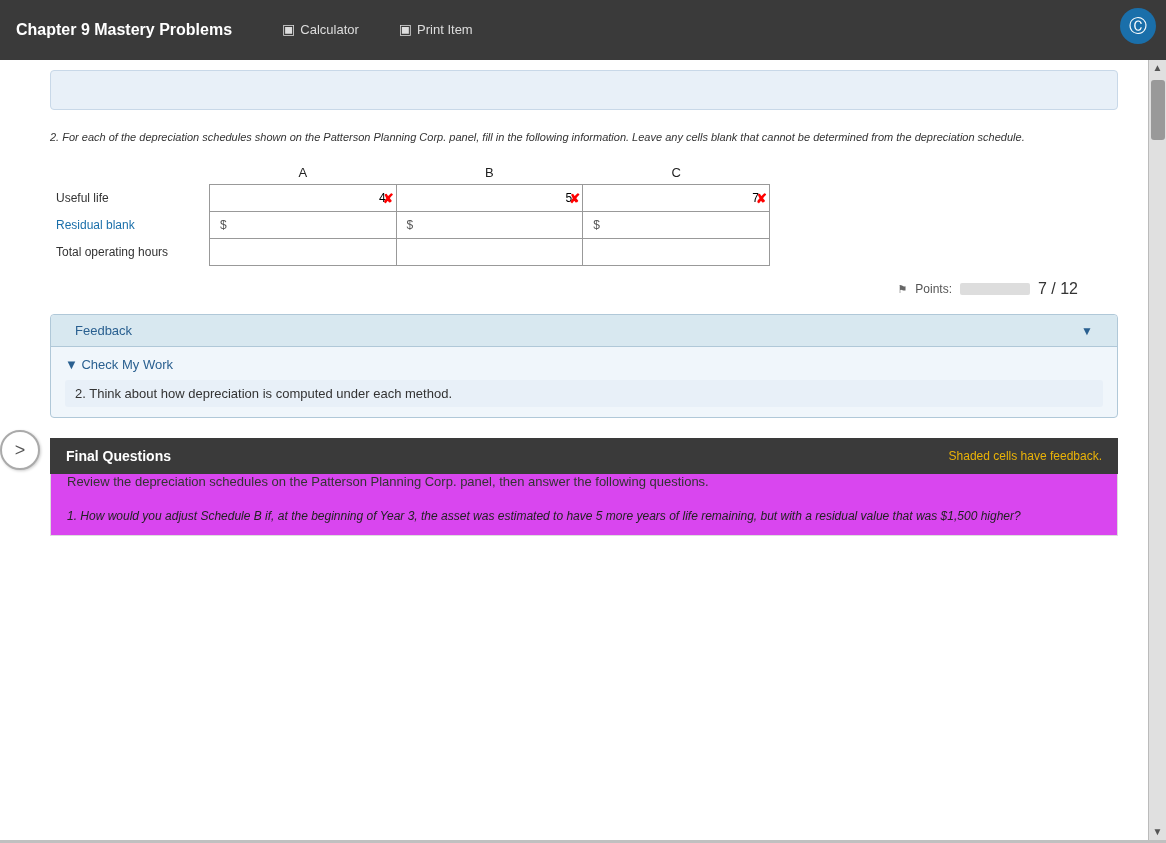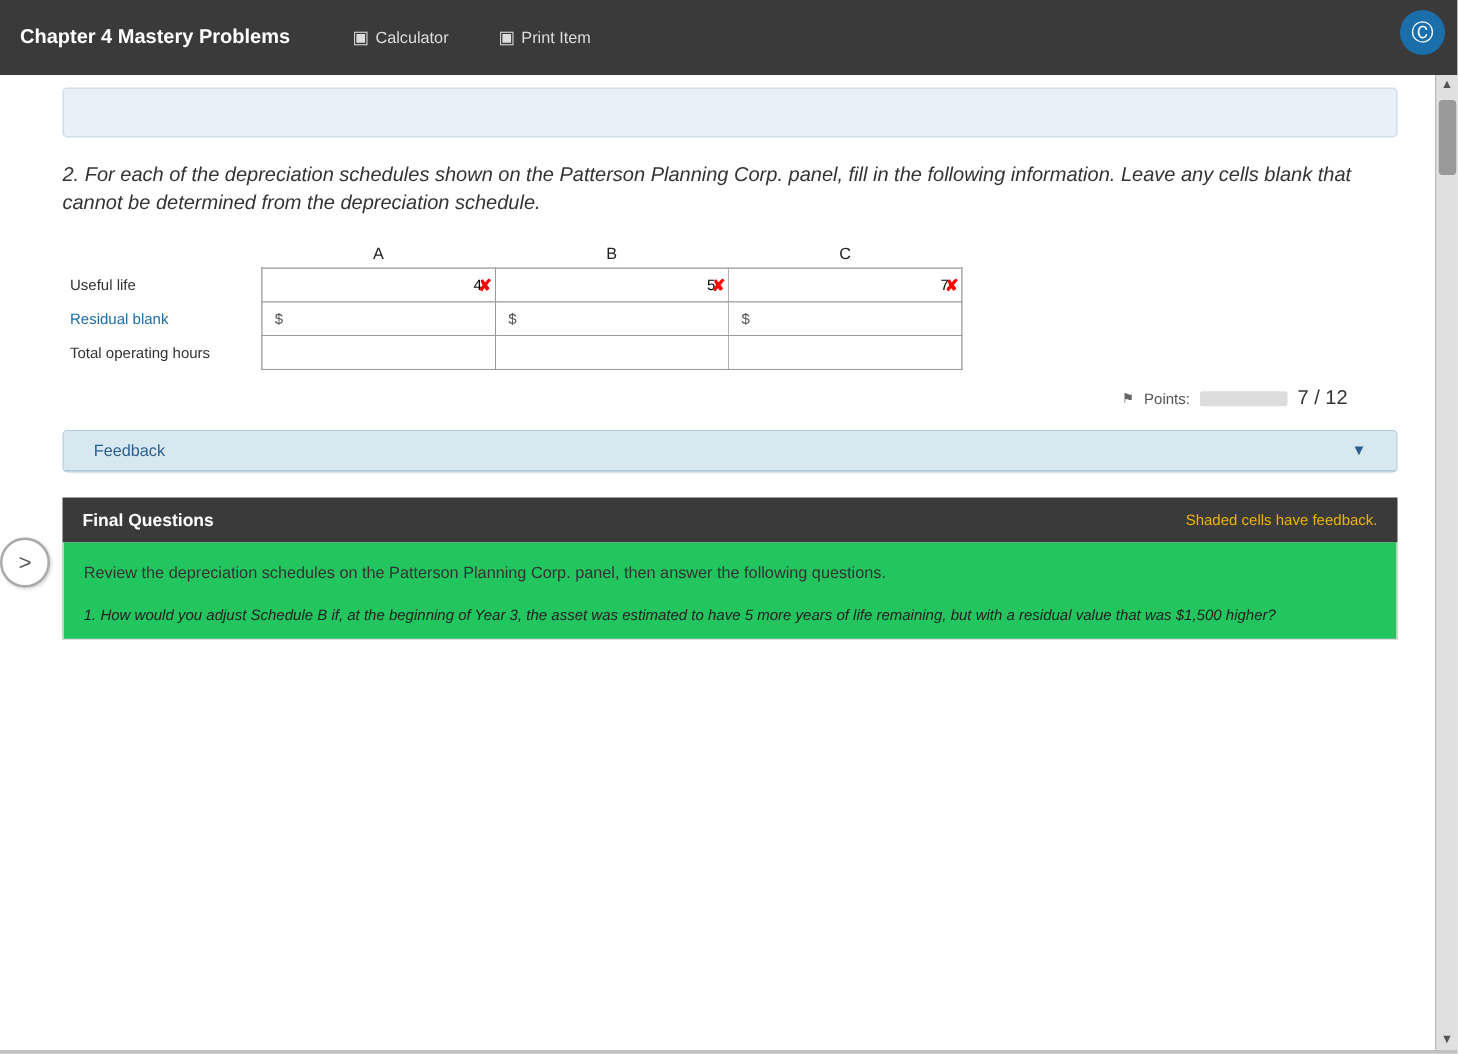--- a/index.html
+++ b/index.html
@@ -328,7 +328,7 @@
 <body>
 
 <div class="top-bar">
-  <span class="top-bar-title">Chapter 4 Mastery Problems</span>
+  <span class="top-bar-title">Chapter 9 Mastery Problems</span>
   <button class="top-bar-btn">
     <span class="top-bar-icon">▣</span>
     <span>Calculator</span>

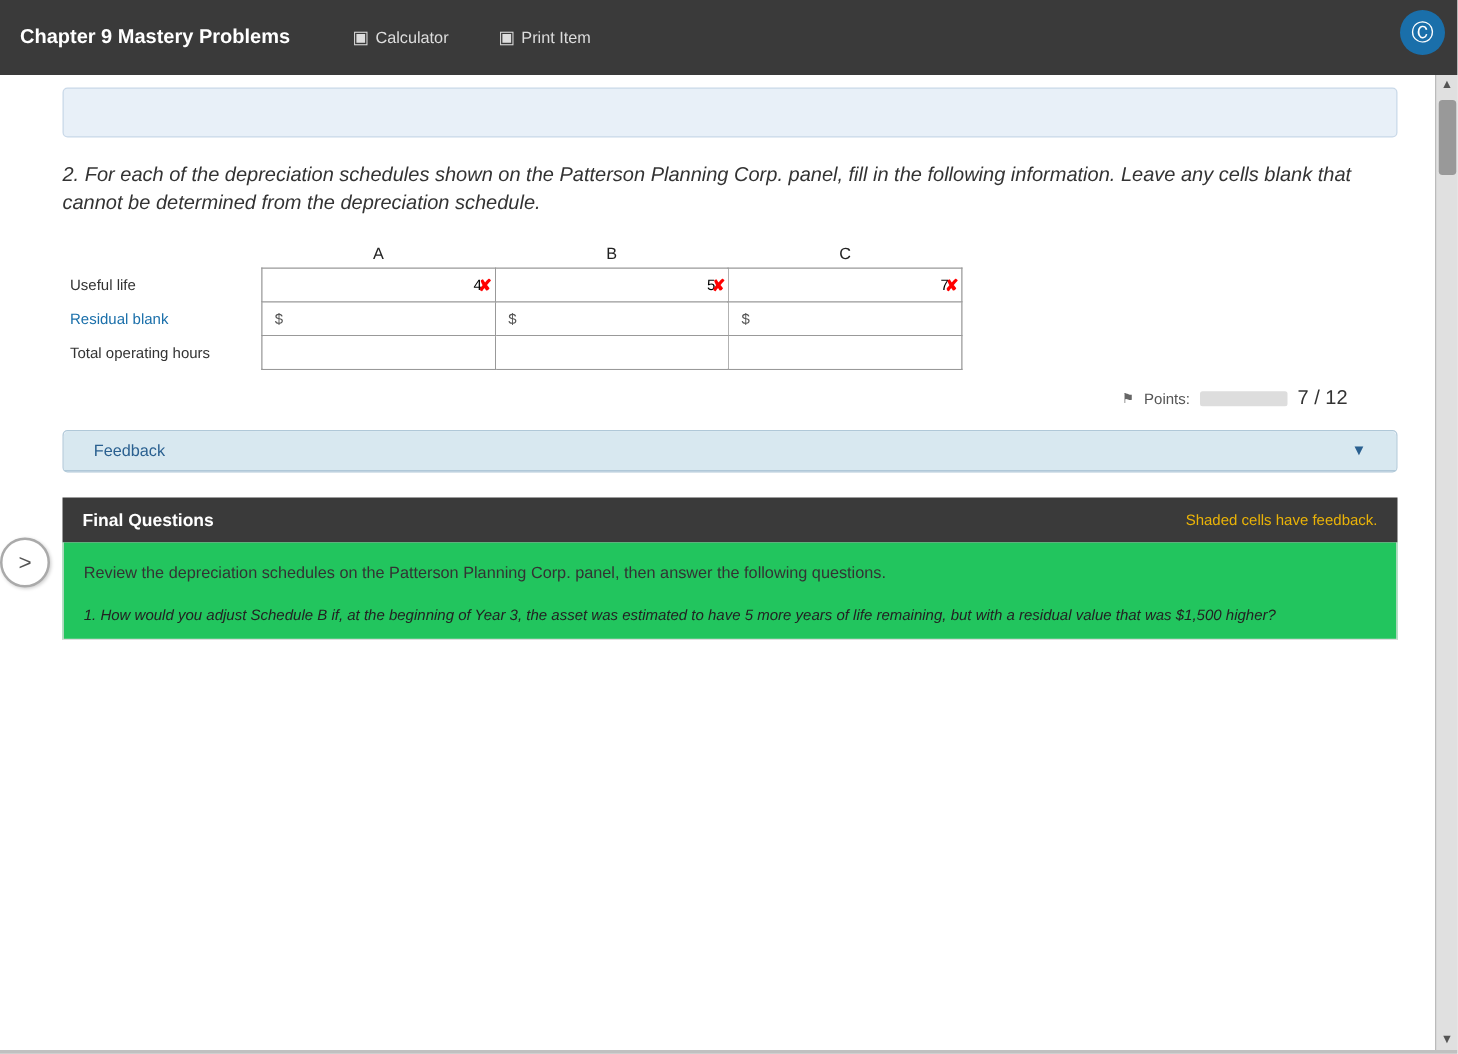--- a/index.html
+++ b/index.html
@@ -128,7 +128,7 @@
 
     
     .instructions {
-      font-size: 16px;
+      font-size: 11px;
       font-style: italic;
       color: #333;
       margin-bottom: 16px;

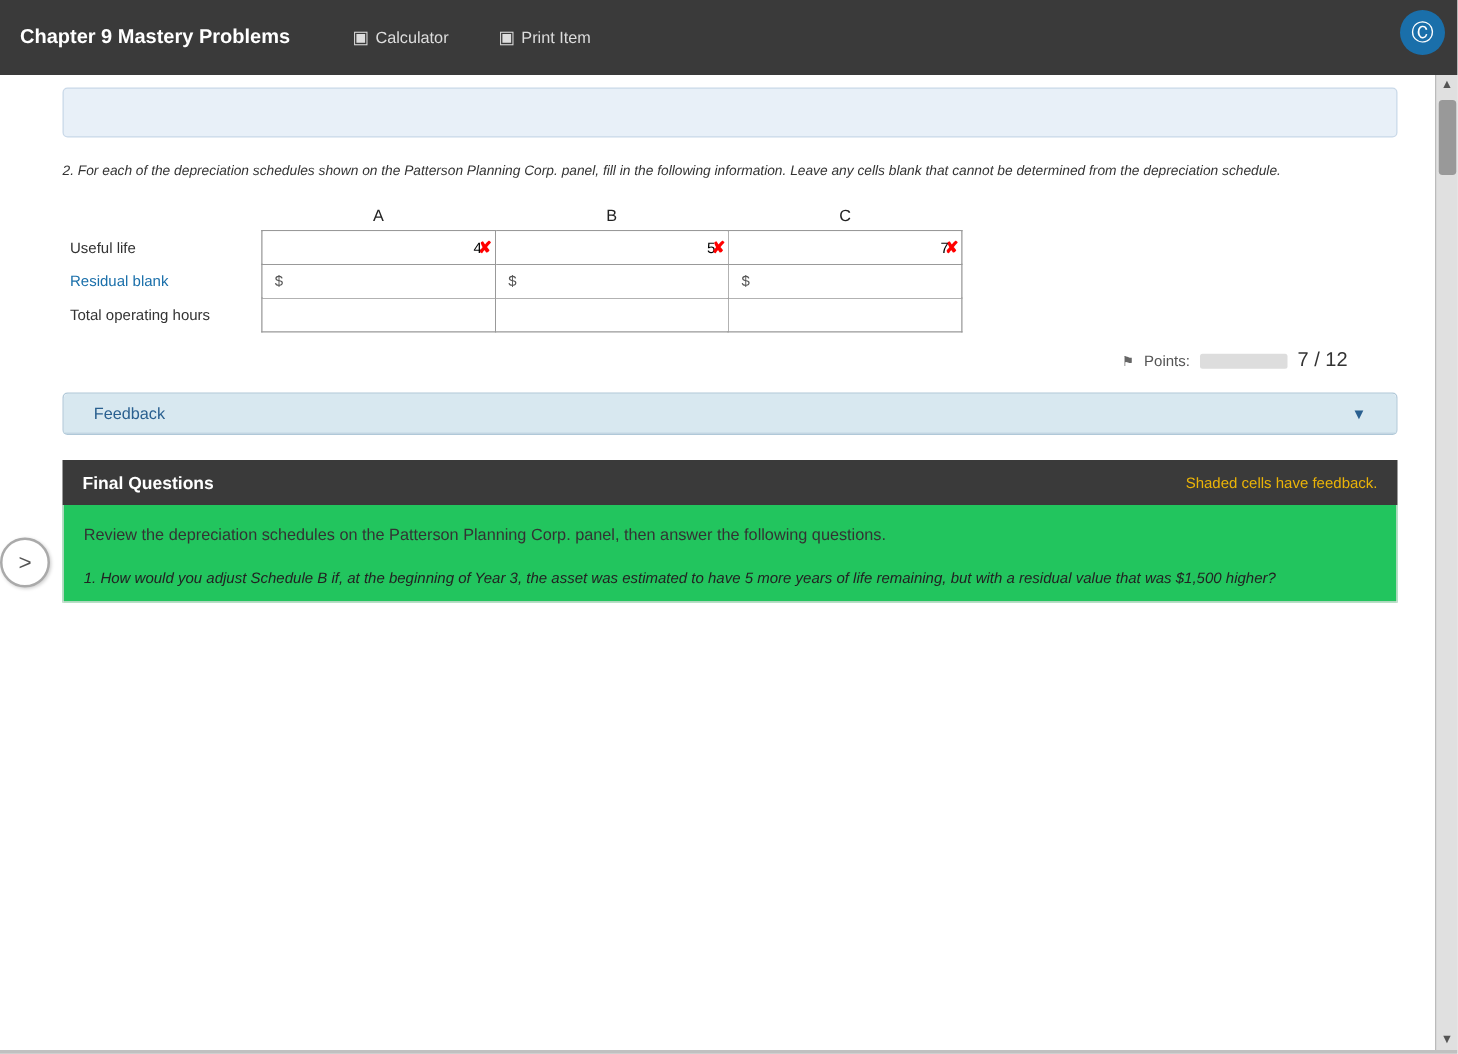--- a/index.html
+++ b/index.html
@@ -427,6 +427,10 @@
         <span class="feedback-header-label">Feedback</span>
         <span class="feedback-chevron">▼</span>
       </div>
+      <div class="feedback-body">
+        <div class="check-my-work">▼ Check My Work</div>
+        <div class="feedback-text">2. Think about how depreciation is computed under each method.</div>
+      </div>
     </div>
 
     <div class="final-questions-bar">

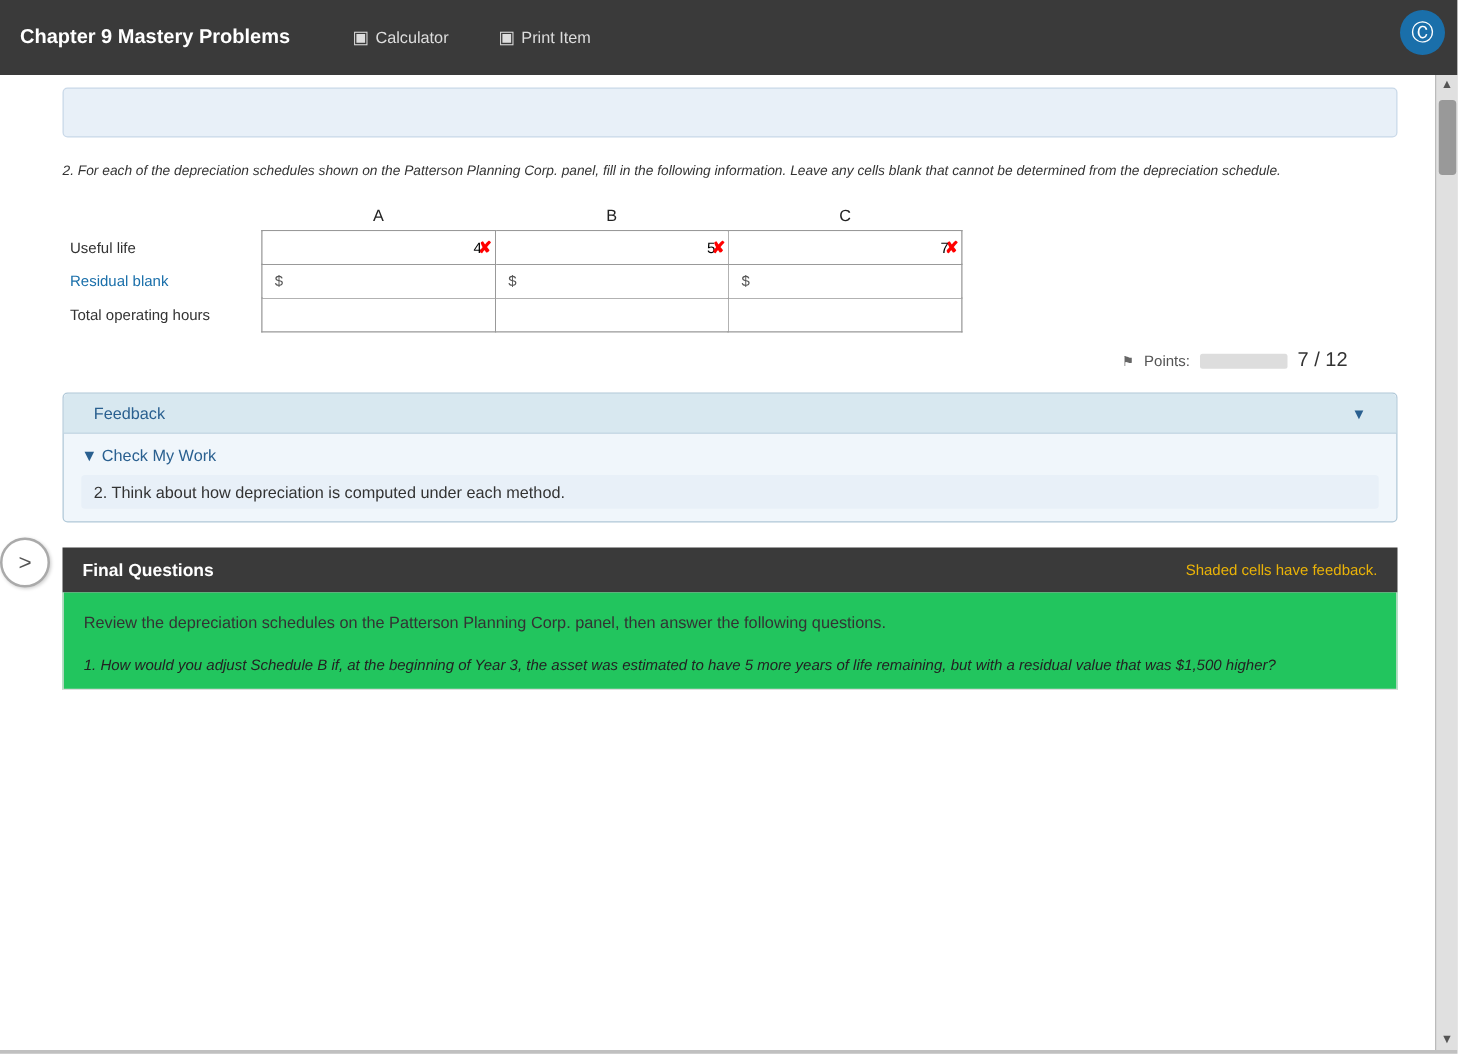--- a/index.html
+++ b/index.html
@@ -299,8 +299,8 @@
       color: #eab308;
     }
     .final-questions-body {
-      background: #22c55e;
-      padding: 16px 16px 10px 16px;
+      background: #d946ef;
+      padding: 0 16px 10px 16px;
       border: 1px solid #ddd;
       border-top: none;
     }

